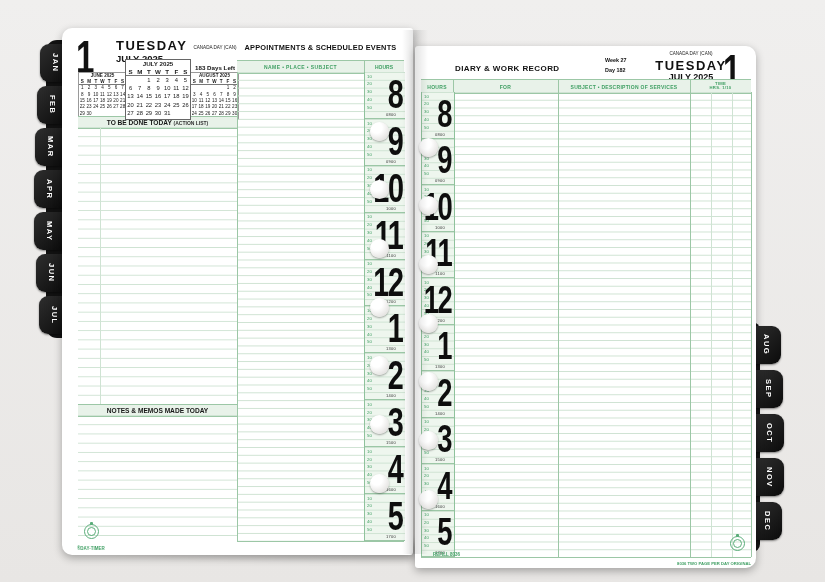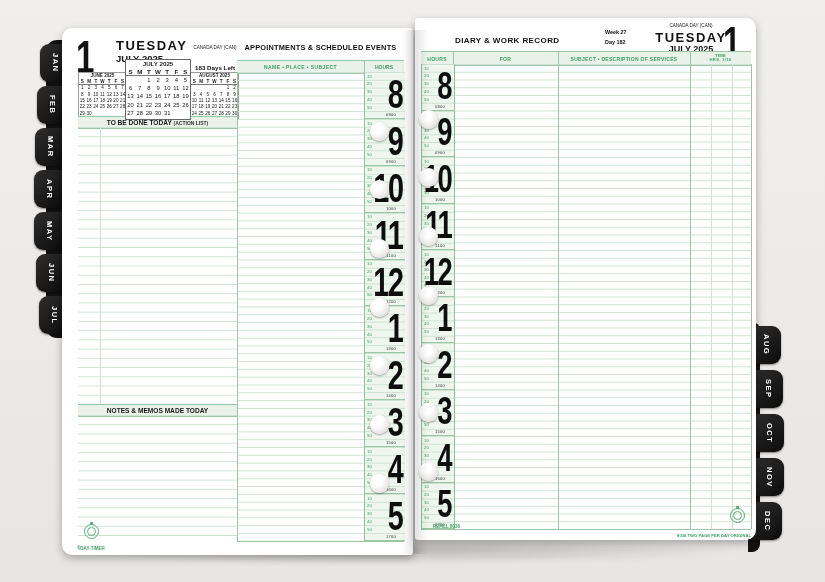--- a/index.html
+++ b/index.html
@@ -19,7 +19,7 @@
   
   .page{position:absolute;background:#fff;z-index:2;box-shadow:0 3px 9px rgba(0,0,0,.30);}
   .page-left{left:62px;top:28px;width:351px;height:527px;border-radius:10px 3px 3px 10px;}
-  .page-right{left:415px;top:18px;width:341px;height:522px;border-radius:3px 10px 10px 3px;}
+  .page-right{left:415px;top:46px;width:341px;height:522px;border-radius:3px 10px 10px 3px;}
   .gutter-shadow{position:absolute;left:402px;top:30px;width:26px;height:524px;z-index:4;pointer-events:none;
     background:linear-gradient(to right,rgba(0,0,0,0),rgba(0,0,0,.10) 45%,rgba(0,0,0,.10) 55%,rgba(0,0,0,0));}
   .abs{position:absolute;}

